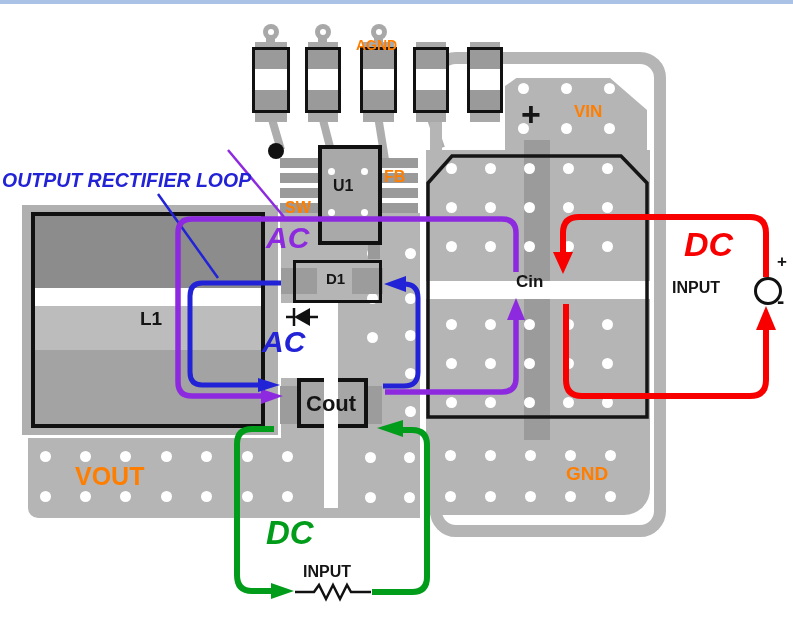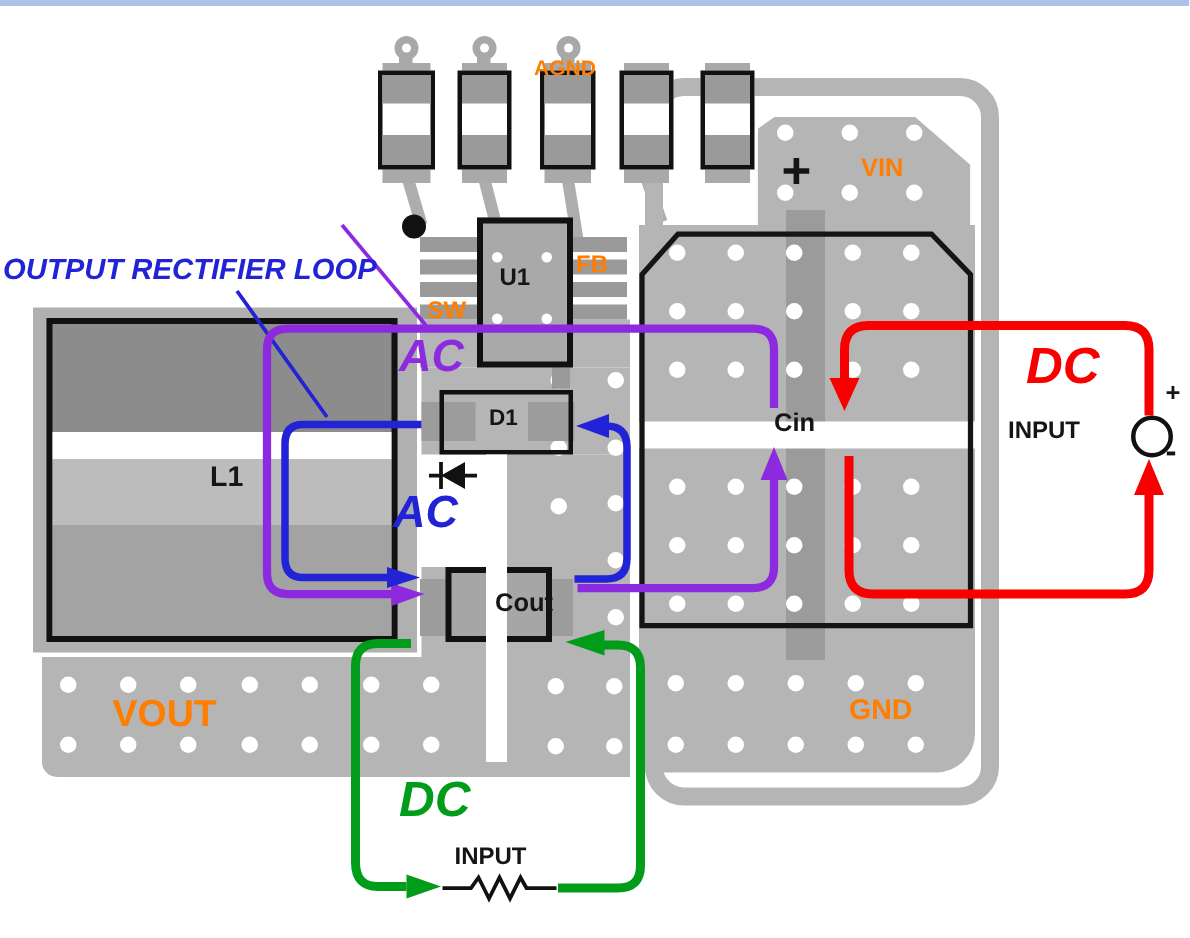--- a/index.html
+++ b/index.html
@@ -255,7 +255,7 @@
   <div class="lbl black" style="left:326px;top:271px;font-size:15px;z-index:30;">D1</div>
   <div class="lbl black" style="left:140px;top:309px;font-size:19px;z-index:30;">L1</div>
   <div class="lbl black" style="left:516px;top:273px;font-size:17px;z-index:30;">Cin</div>
-  <div class="lbl black" style="left:306px;top:393px;font-size:17px;z-index:30;margin-left:24px;">Cout</div>
+  <div class="lbl black" style="left:306px;top:393px;font-size:22px;z-index:30;">Cout</div>
   <div class="lbl black" style="left:303px;top:564px;font-size:16px;">INPUT</div>
   <div class="lbl black" style="left:672px;top:280px;font-size:16px;">INPUT</div>
 

